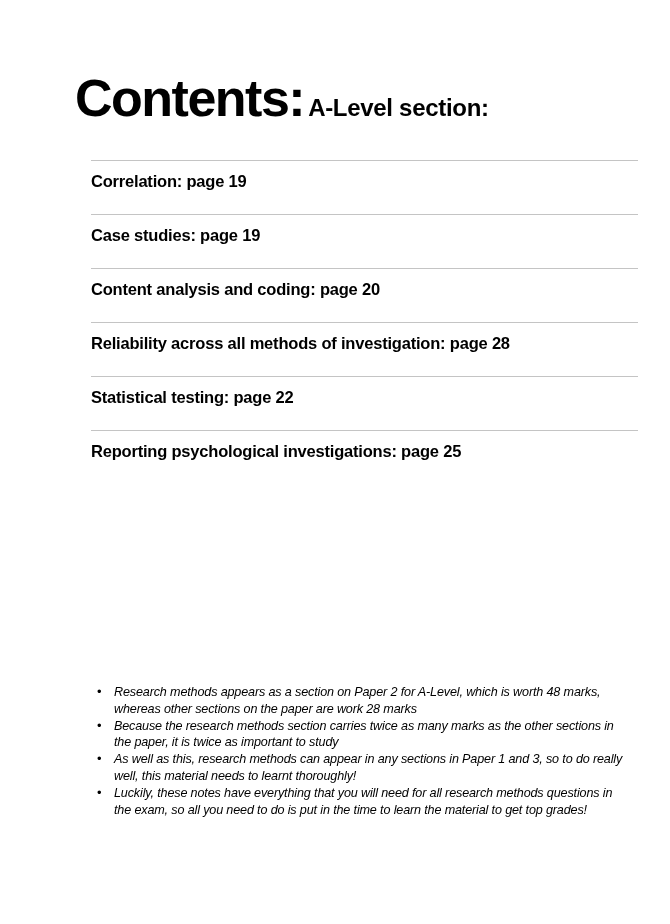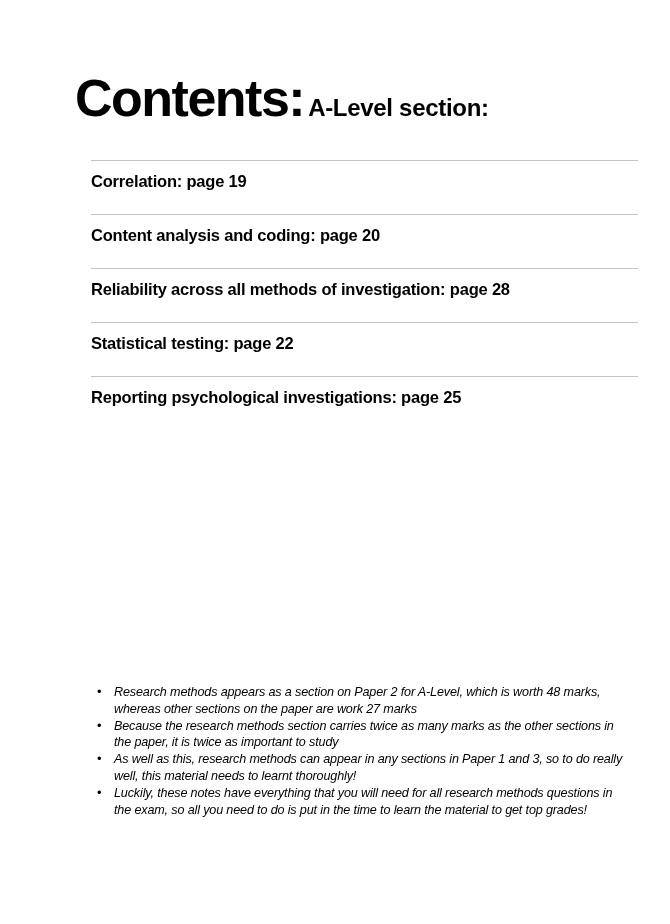--- a/index.html
+++ b/index.html
@@ -94,6 +94,9 @@
     <span class="label">Correlation: page 19</span>
   </li>
   <li class="toc-item">
+    <span class="label">Case studies: page 19</span>
+  </li>
+  <li class="toc-item">
     <span class="label">Content analysis and coding: page 20</span>
   </li>
   <li class="toc-item">

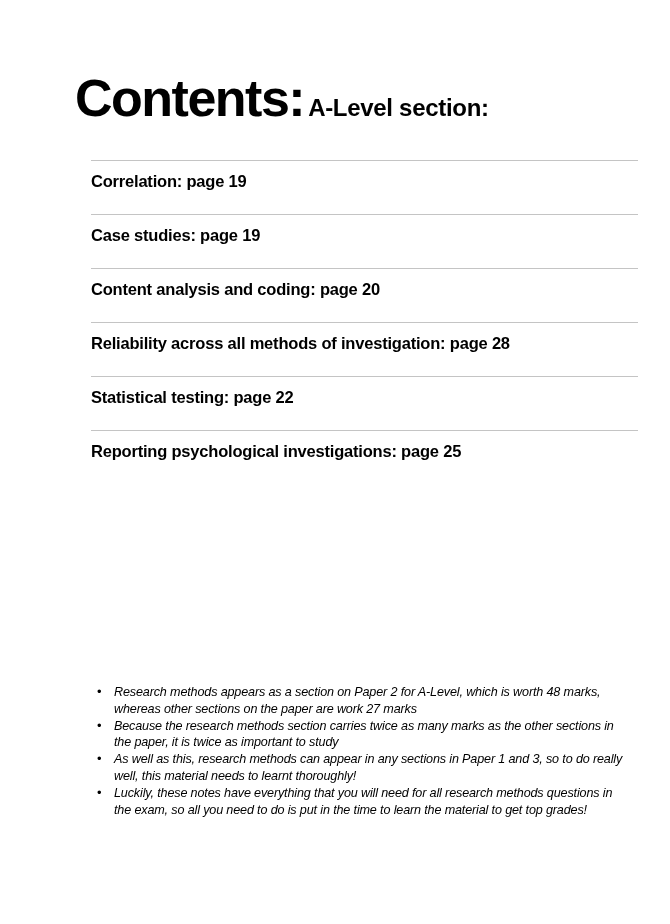--- a/index.html
+++ b/index.html
@@ -113,7 +113,7 @@
 <ul class="notes">
   <li class="note">
     <span class="bullet">•</span>
-    <span>Research methods appears as a section on Paper 2 for A-Level, which is worth 48 marks, whereas other sections on the paper are work 27 marks</span>
+    <span>Research methods appears as a section on Paper 2 for A-Level, which is worth 48 marks, whereas other sections on the paper are work 28 marks</span>
   </li>
   <li class="note">
     <span class="bullet">•</span>

